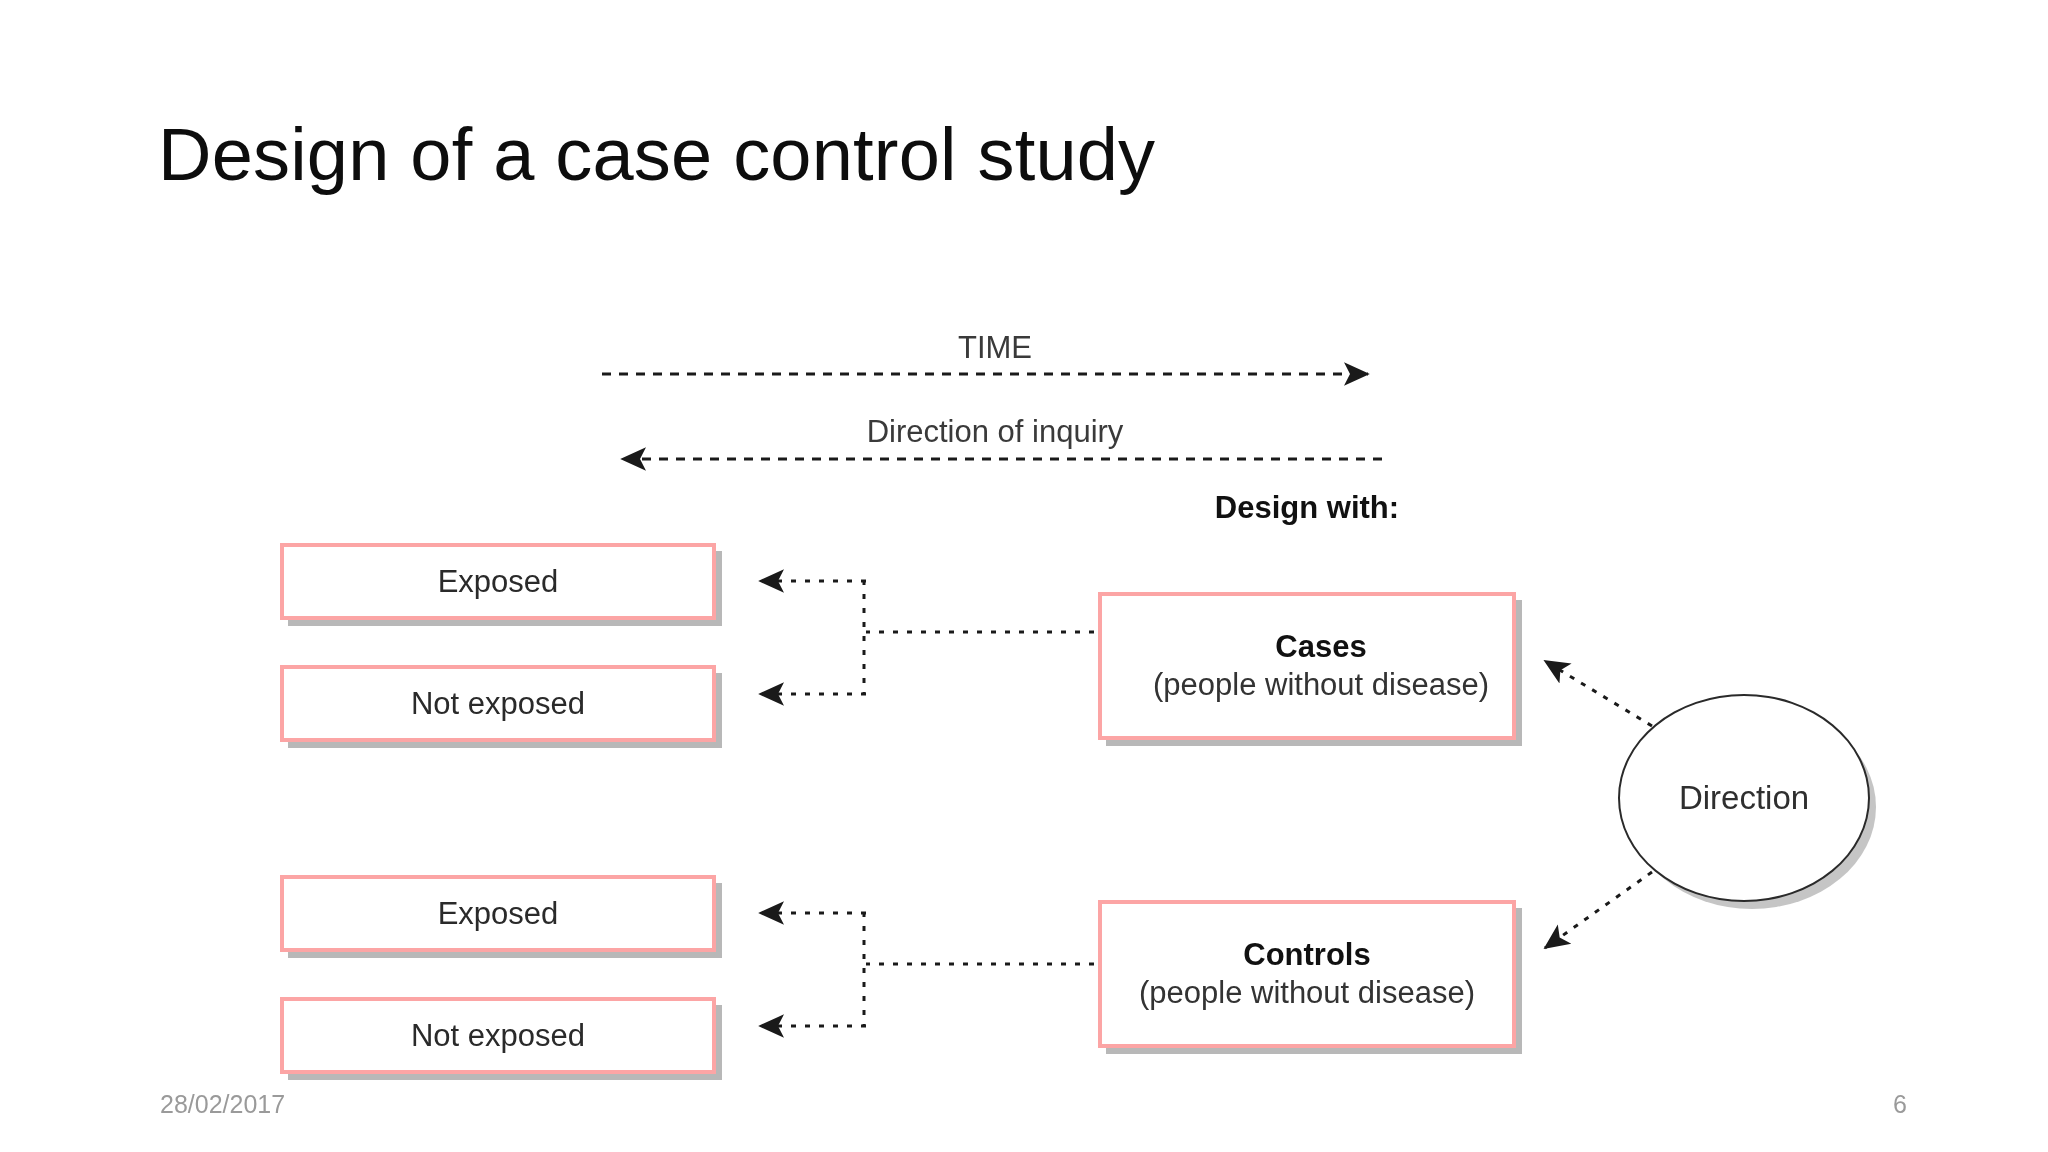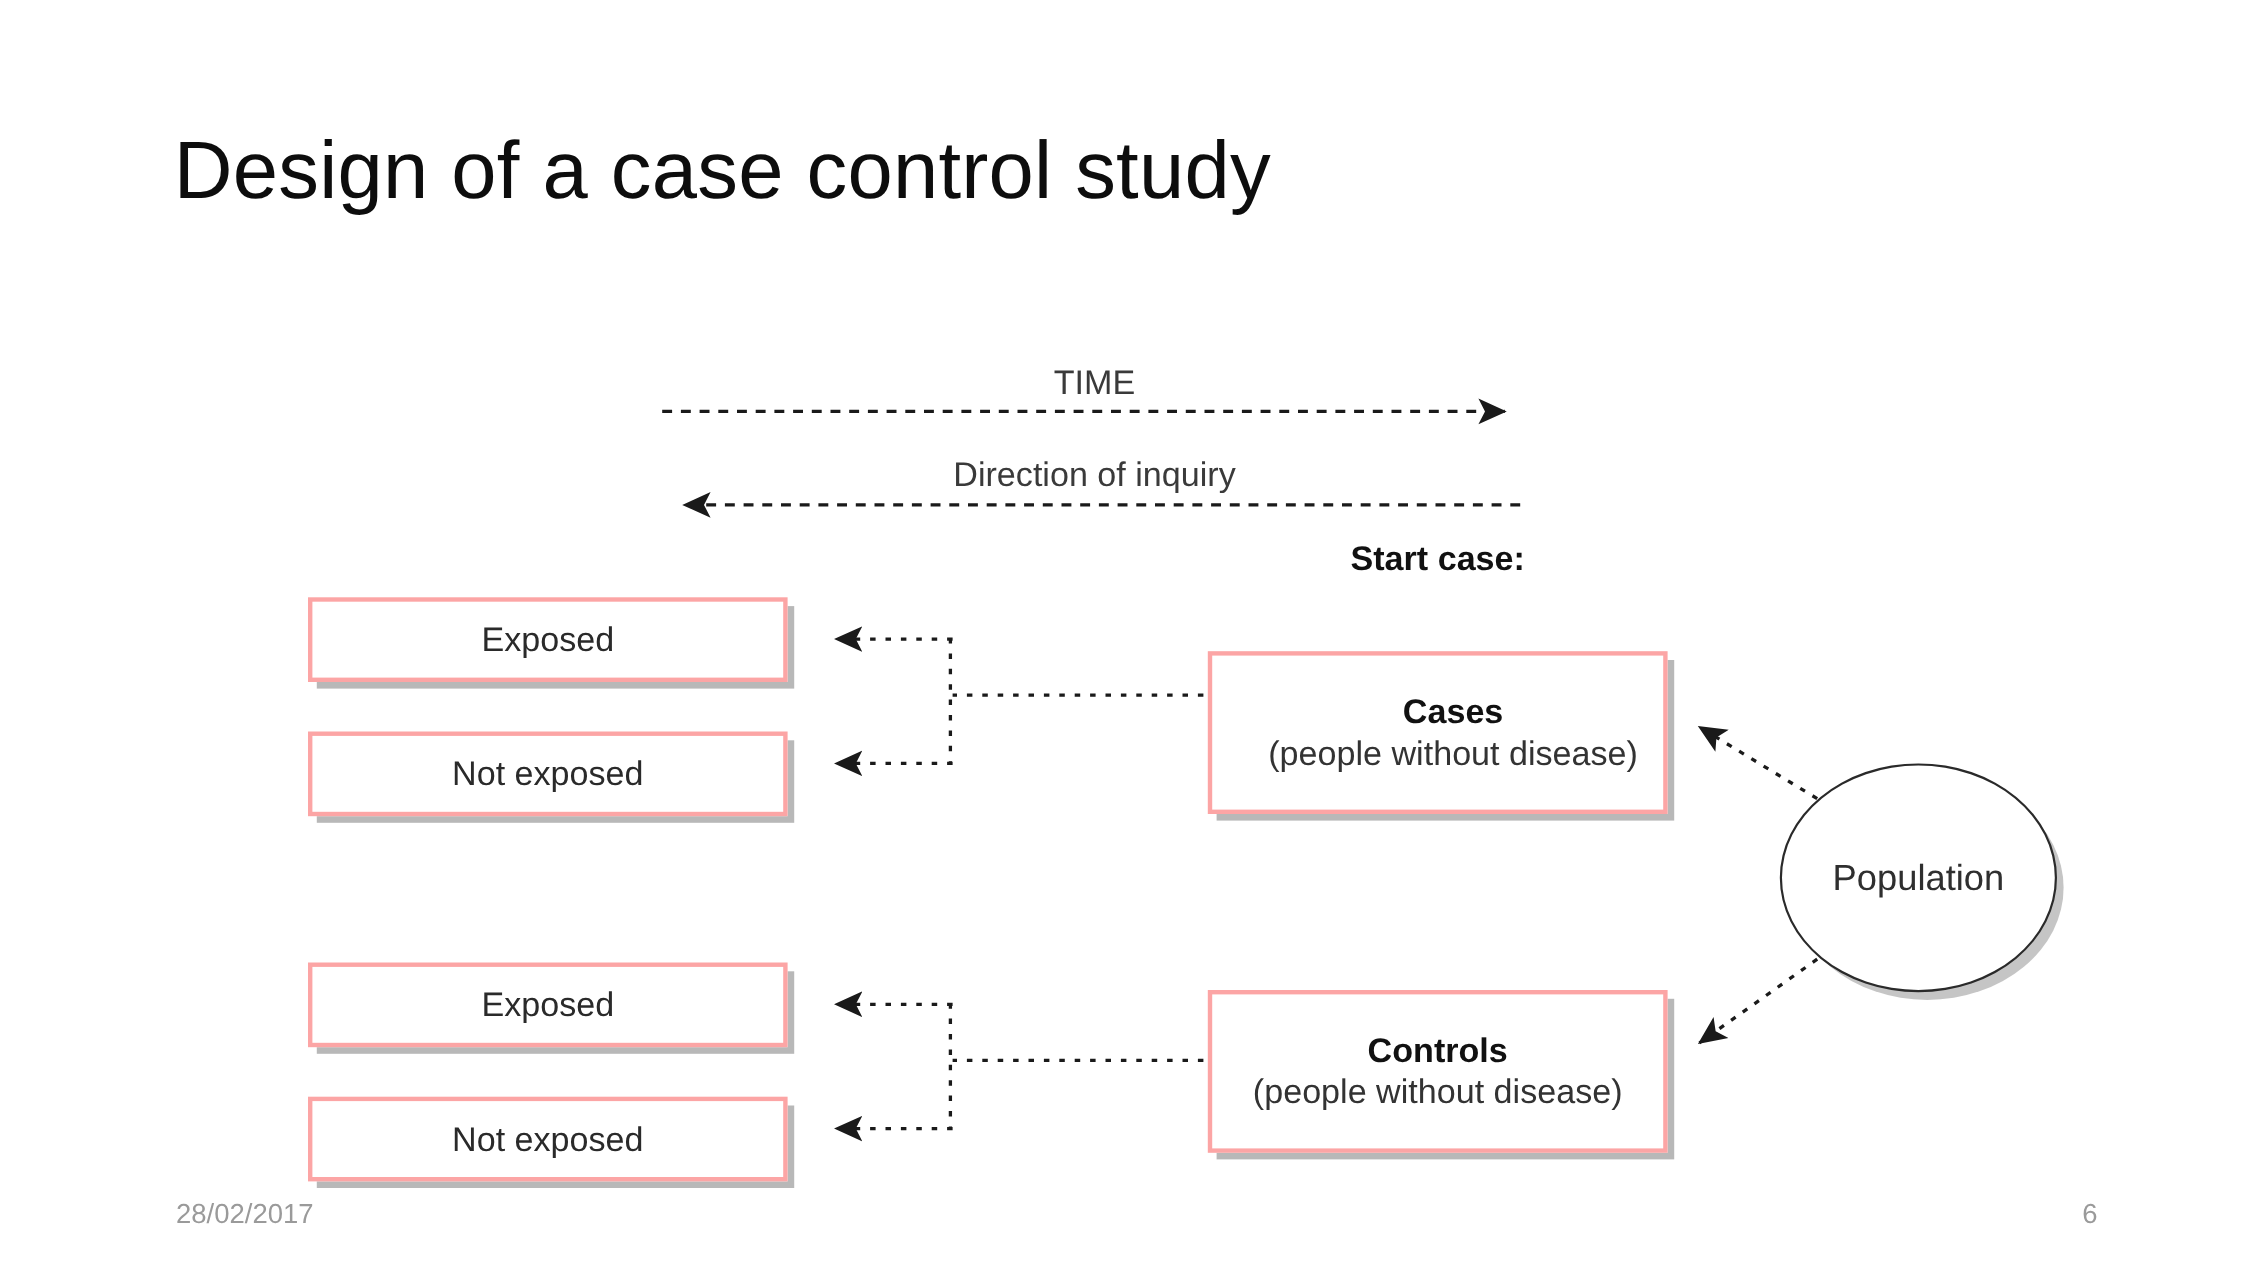--- a/index.html
+++ b/index.html
@@ -229,7 +229,7 @@
 
     <div class="axis-label" id="time-label">TIME</div>
 
-    <div id="start-with-label">Start case:</div>
+    <div id="start-with-label">Design with:</div>
 
     <div class="node-box box-exposed box-exp-1">
       <span class="box-label">Exposed</span>

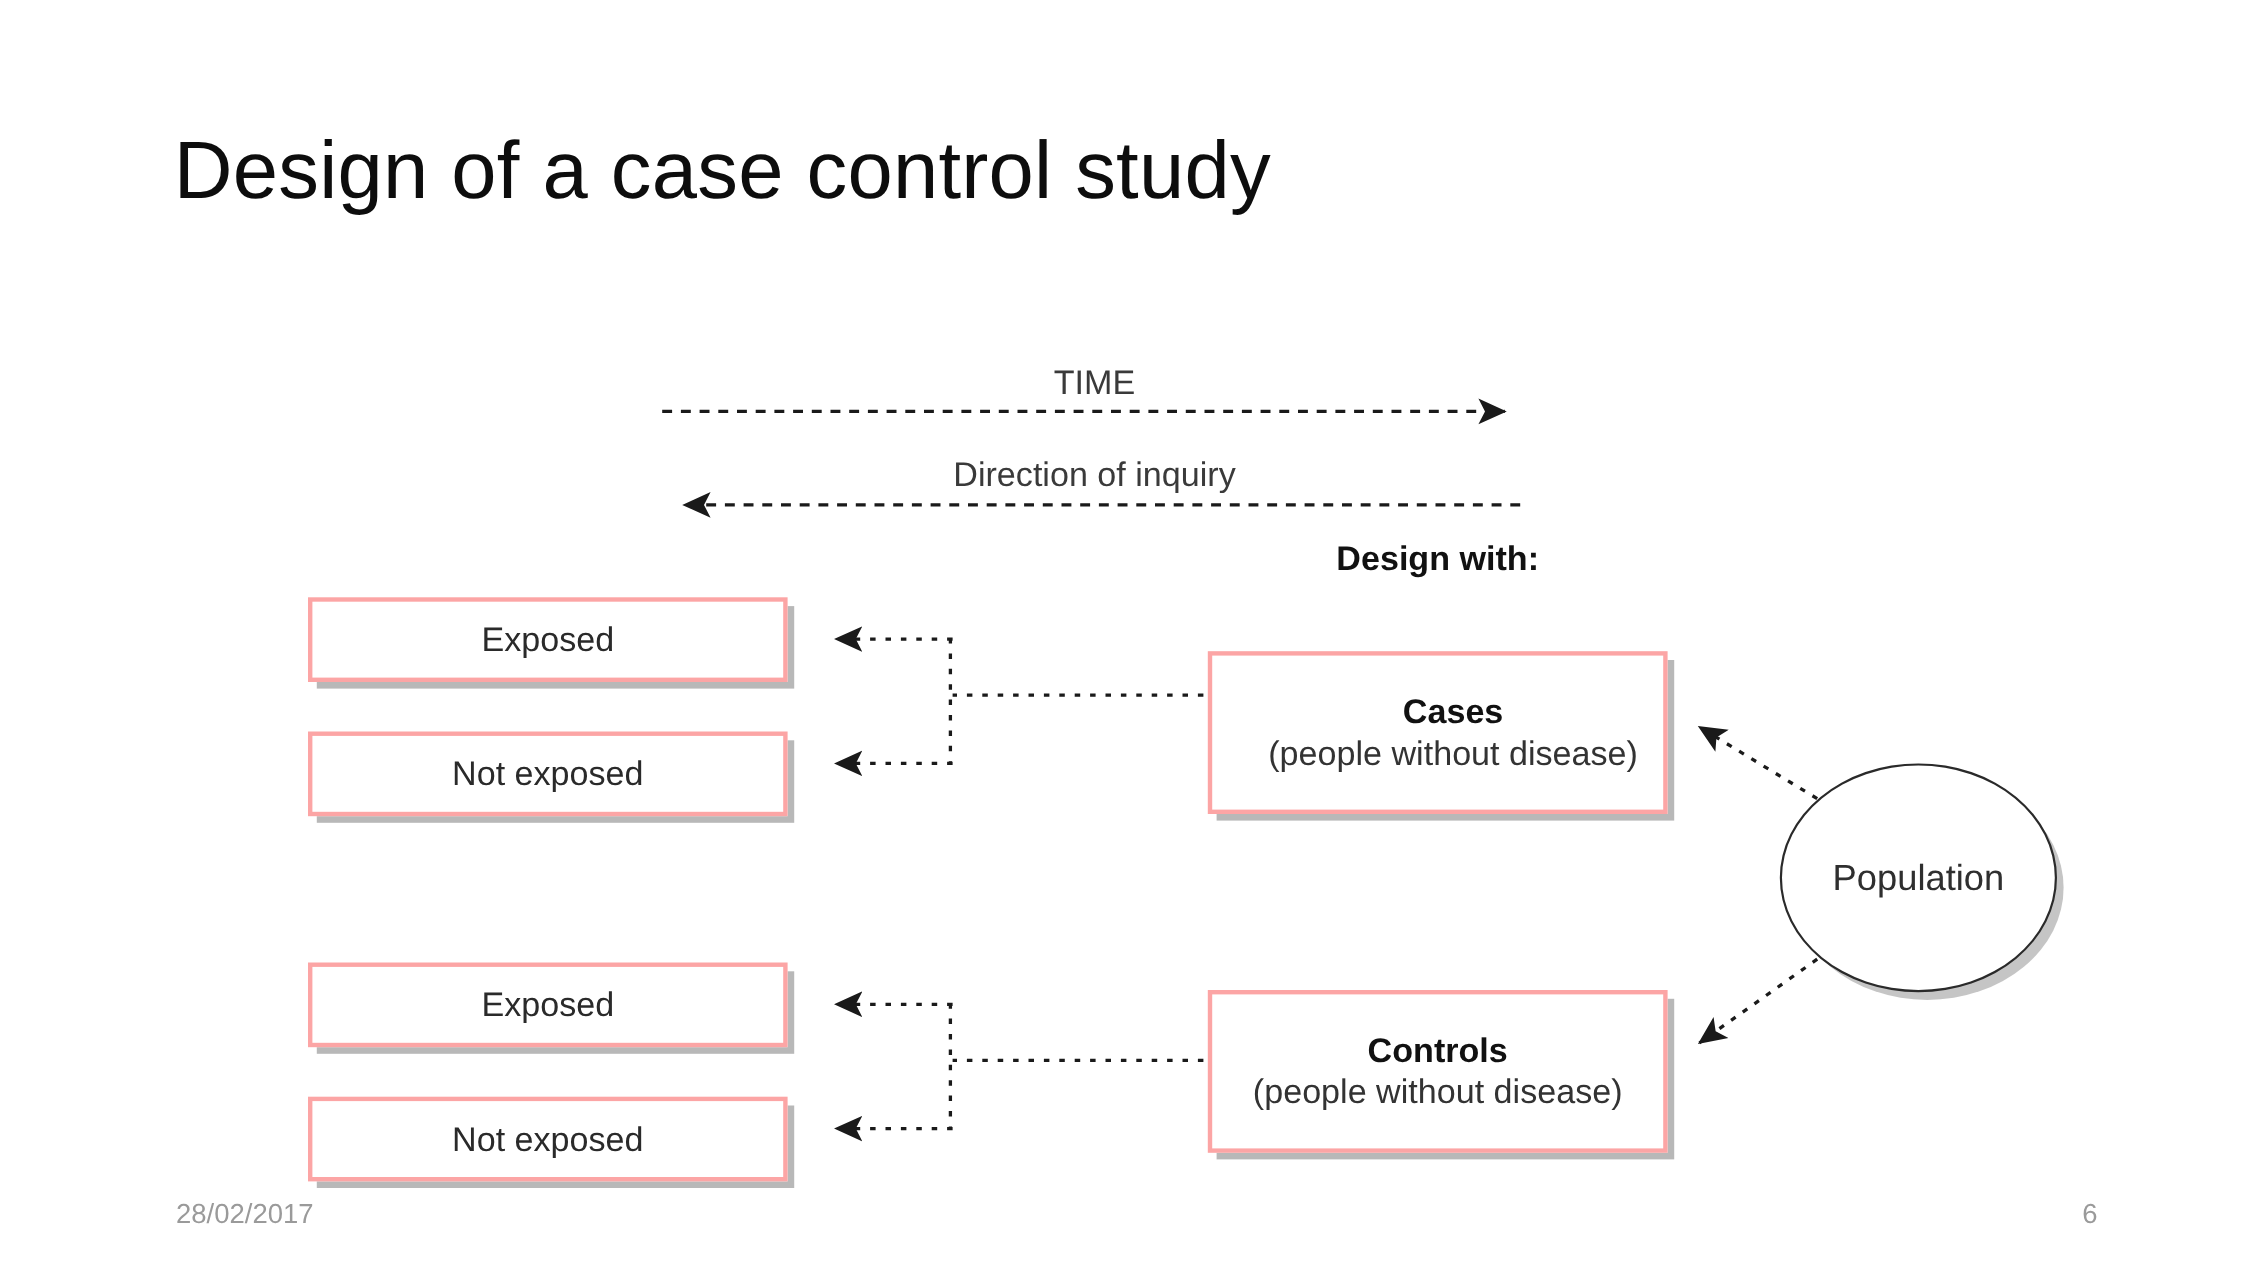--- a/index.html
+++ b/index.html
@@ -258,7 +258,7 @@
     </div>
 
     <div id="population-node">
-      <span id="population-label">Population</span>
+      <span id="population-label">Direction</span>
     </div>
 
   </div>

